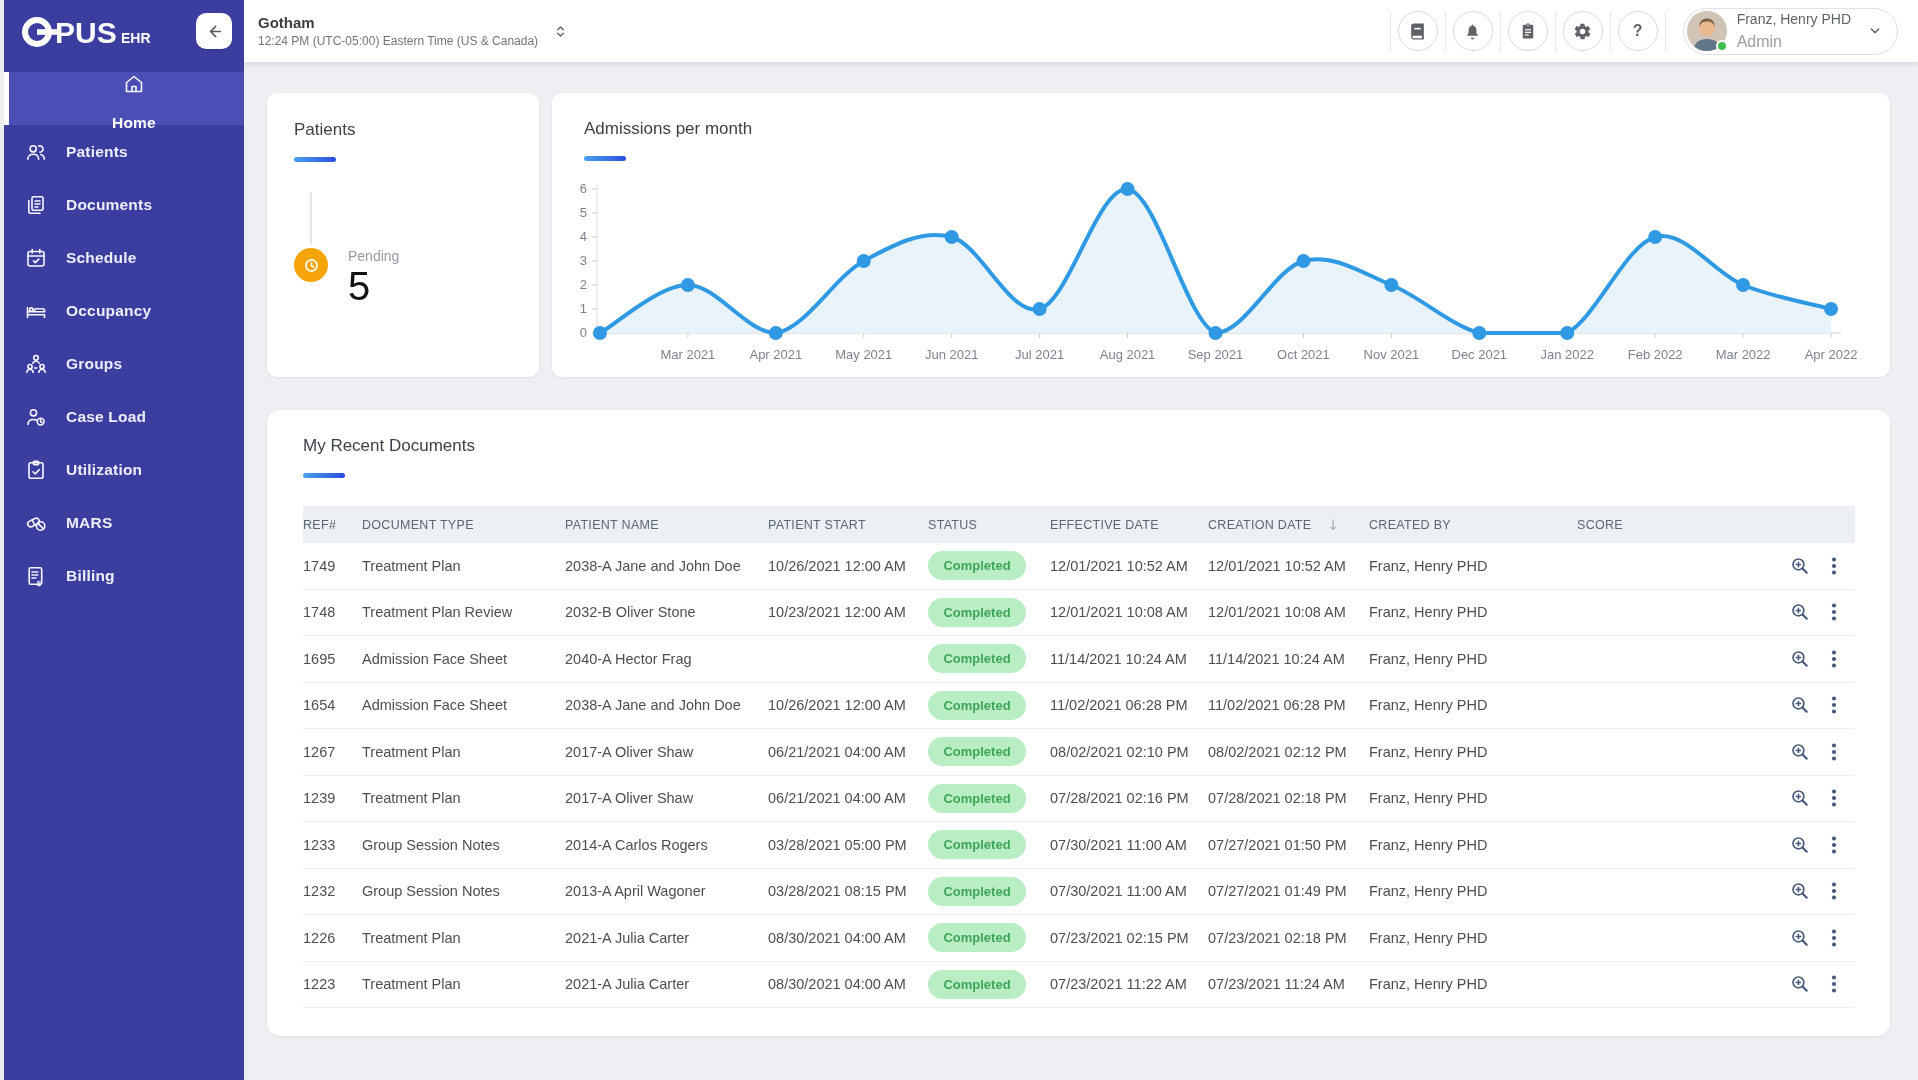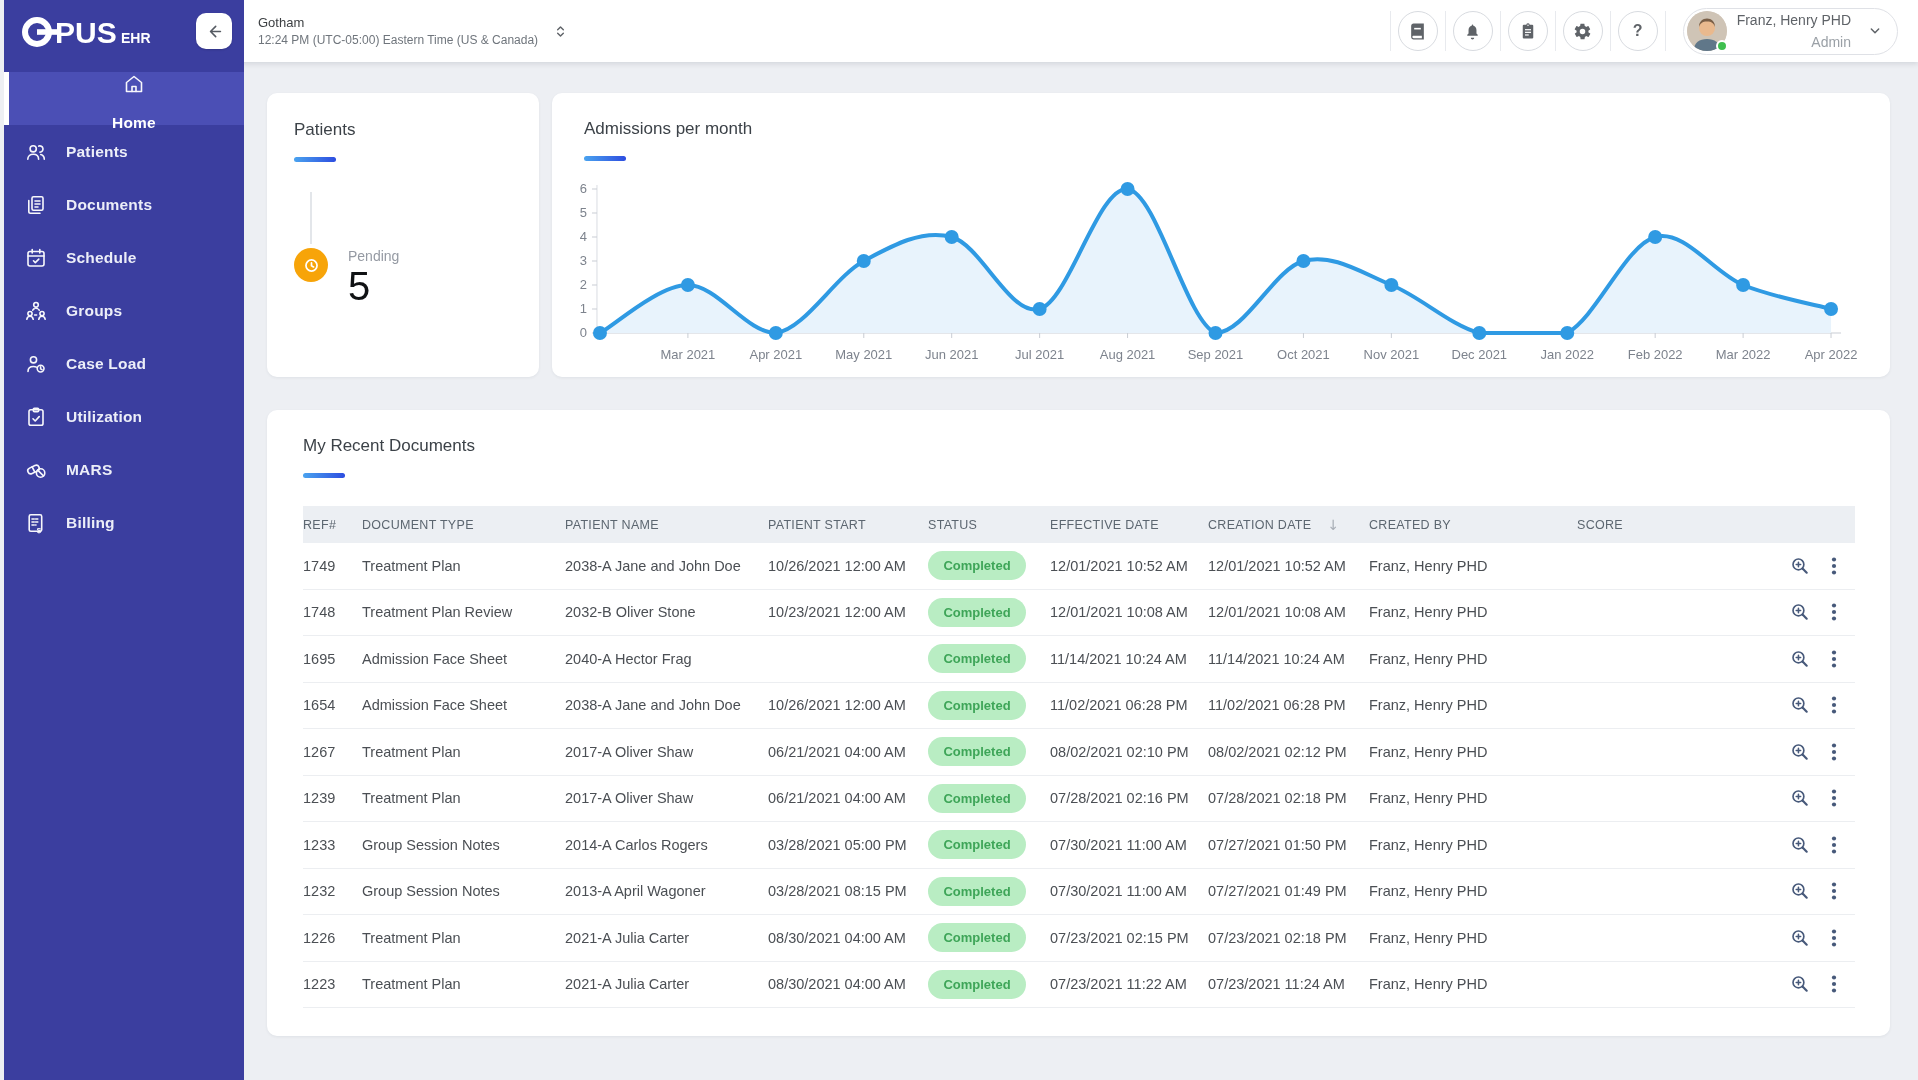--- a/index.html
+++ b/index.html
@@ -35,7 +35,7 @@
     padding:0 20px 0 18px;
   }
   .loc-block { display:flex; align-items:center; gap:14px; cursor:pointer; }
-  .loc-name { font-size:13px; font-weight:normal; color:#3d4043; }
+  .loc-name { font-size:15px; font-weight:bold; color:#3d4043; }
   .loc-sub { font-size:12px; color:#6f757c; margin-top:3px; }
   .tb-right { margin-left:auto; display:flex; align-items:center; }
   .tb-sep { width:1px; height:40px; background:#e8eaee; margin:0 7px; }

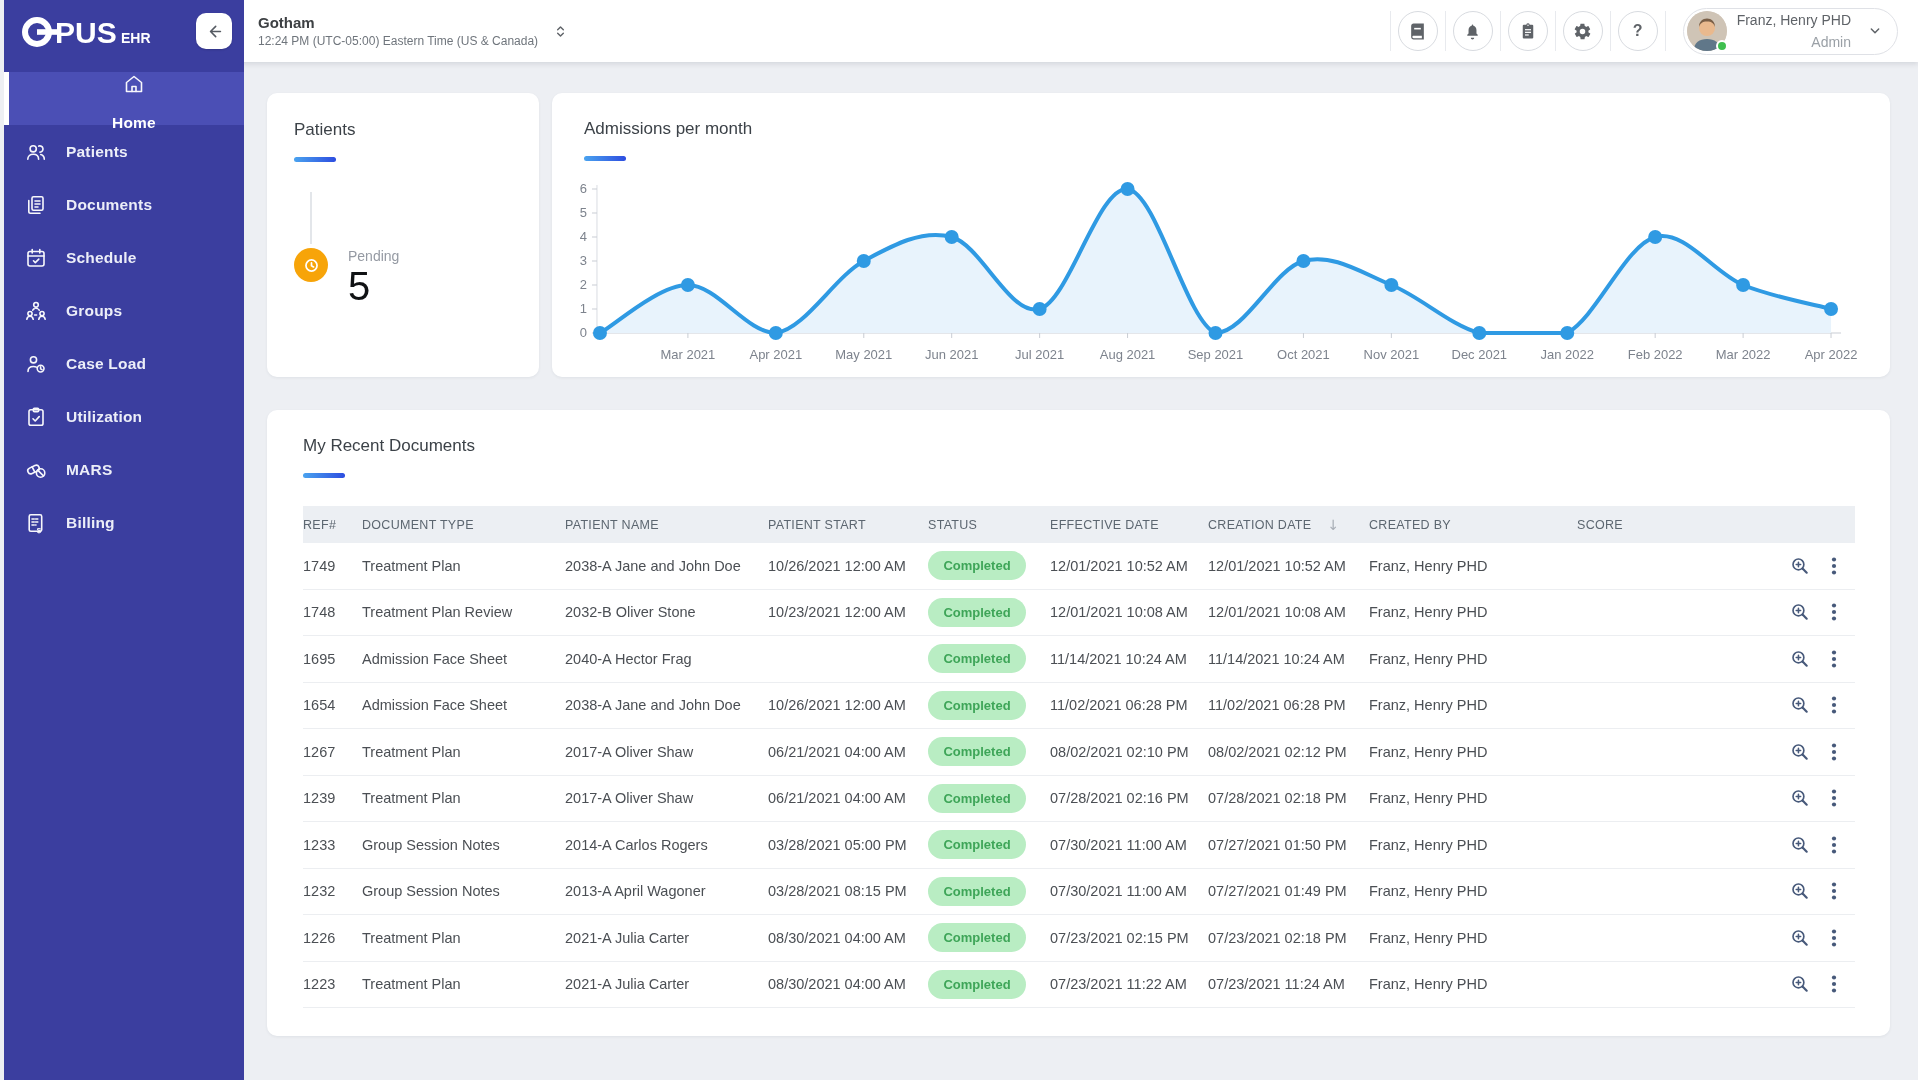--- a/index.html
+++ b/index.html
@@ -57,7 +57,7 @@
     background:#3fbf4f; border:2px solid #fff;
   }
   .user-name { font-size:14px; color:#5f6368; }
-  .user-role { font-size:14px; color:#9aa0a6; margin-top:6px;text-align:right; }
+  .user-role { font-size:16px; color:#9aa0a6; margin-top:6px; }
   
   .main { margin-left:240px; padding:93px 28px 0 27px; }
   .card { background:#fff; border-radius:10px; box-shadow:0 1px 3px rgba(40,50,70,.07); }

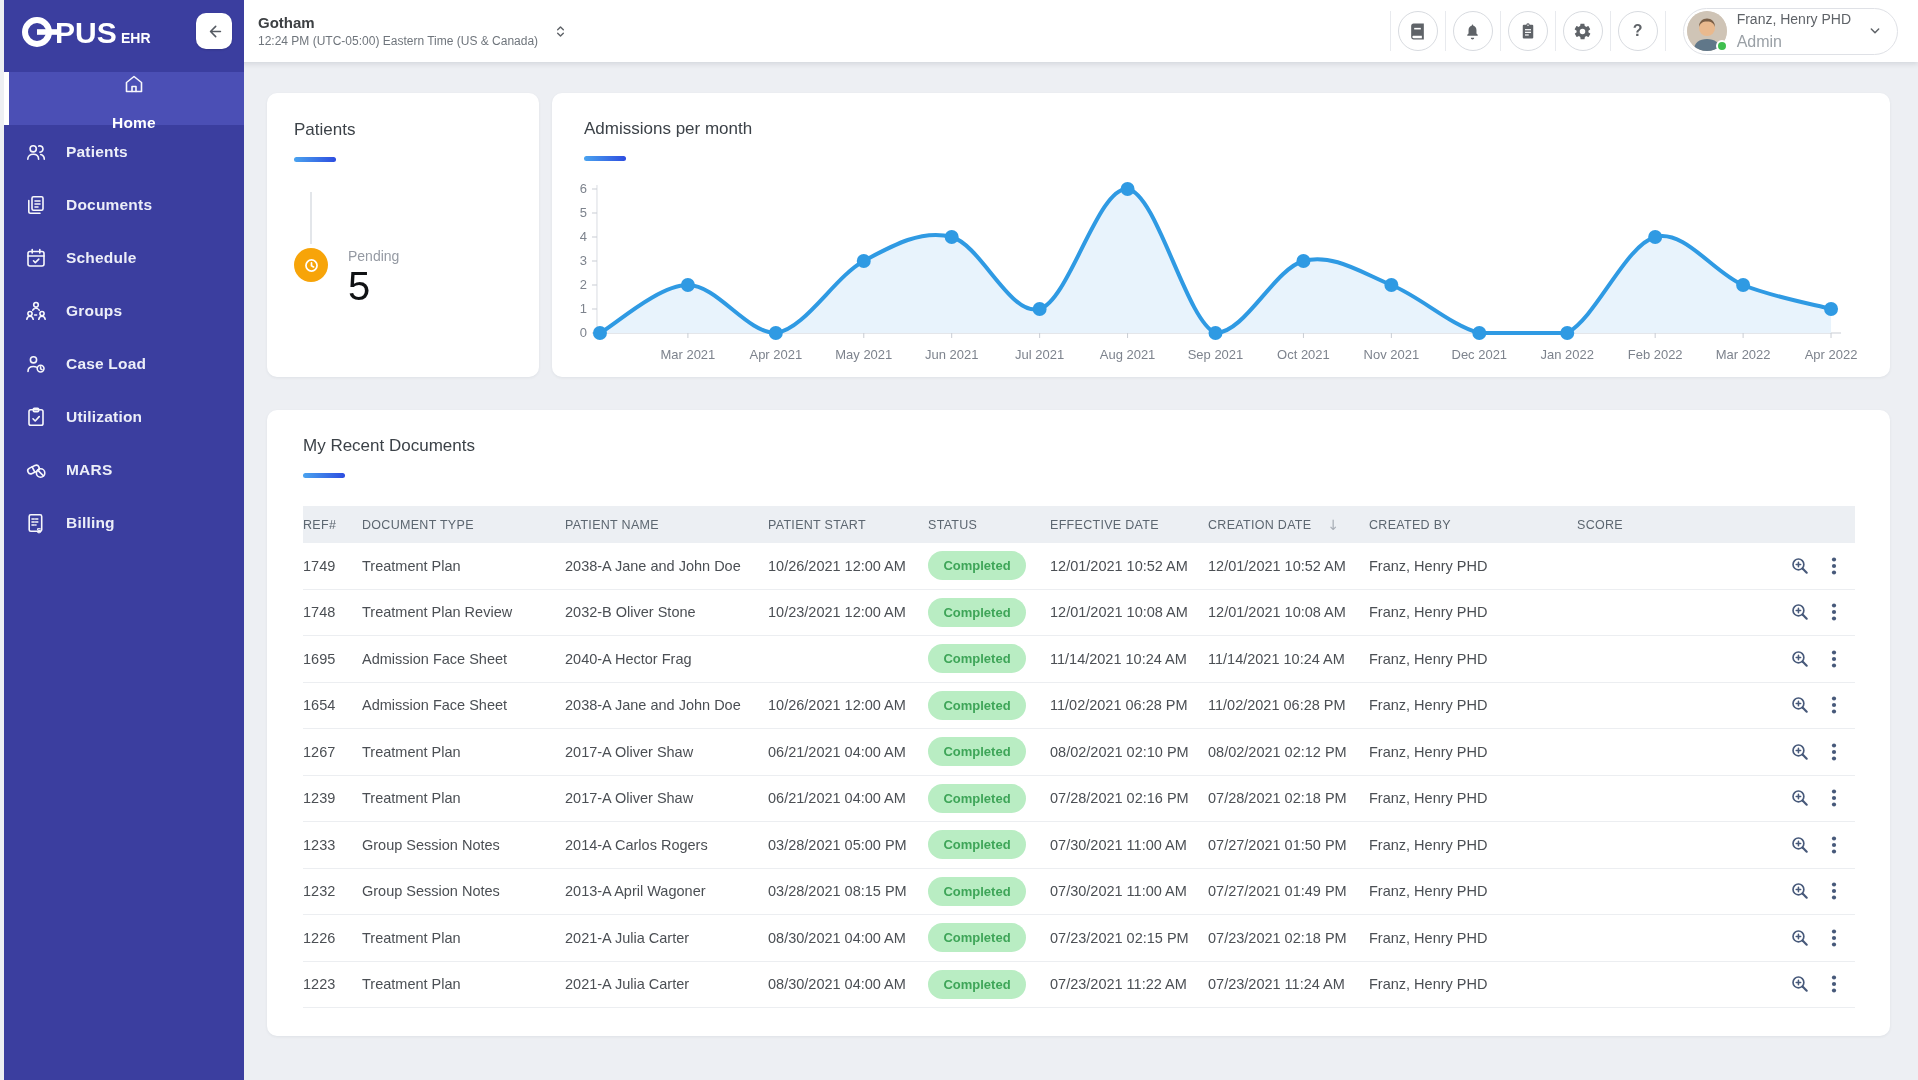--- a/index.html
+++ b/index.html
@@ -154,6 +154,16 @@
           </svg>
         </span>
         <span class="s-label">Schedule</span>
+      </div>
+      <div class="side-item">
+        <span class="s-ic">
+          <svg width="24" height="24" viewBox="0 0 24 24" fill="none" stroke="#fff" stroke-width="1.6" stroke-linecap="round" stroke-linejoin="round">
+            <path d="M3.5 8.5 V18.5 M3.5 15.8 H20.5 V18.5 M3.5 12.8 H20.5"></path>
+            <circle cx="7.3" cy="10.6" r="1.7"></circle>
+            <path d="M10.5 12.8 V10.9 A1.2 1.2 0 0 1 11.7 9.7 H18.8 A1.7 1.7 0 0 1 20.5 11.4 V12.8"></path>
+          </svg>
+        </span>
+        <span class="s-label">Occupancy</span>
       </div>
       <div class="side-item">
         <span class="s-ic">

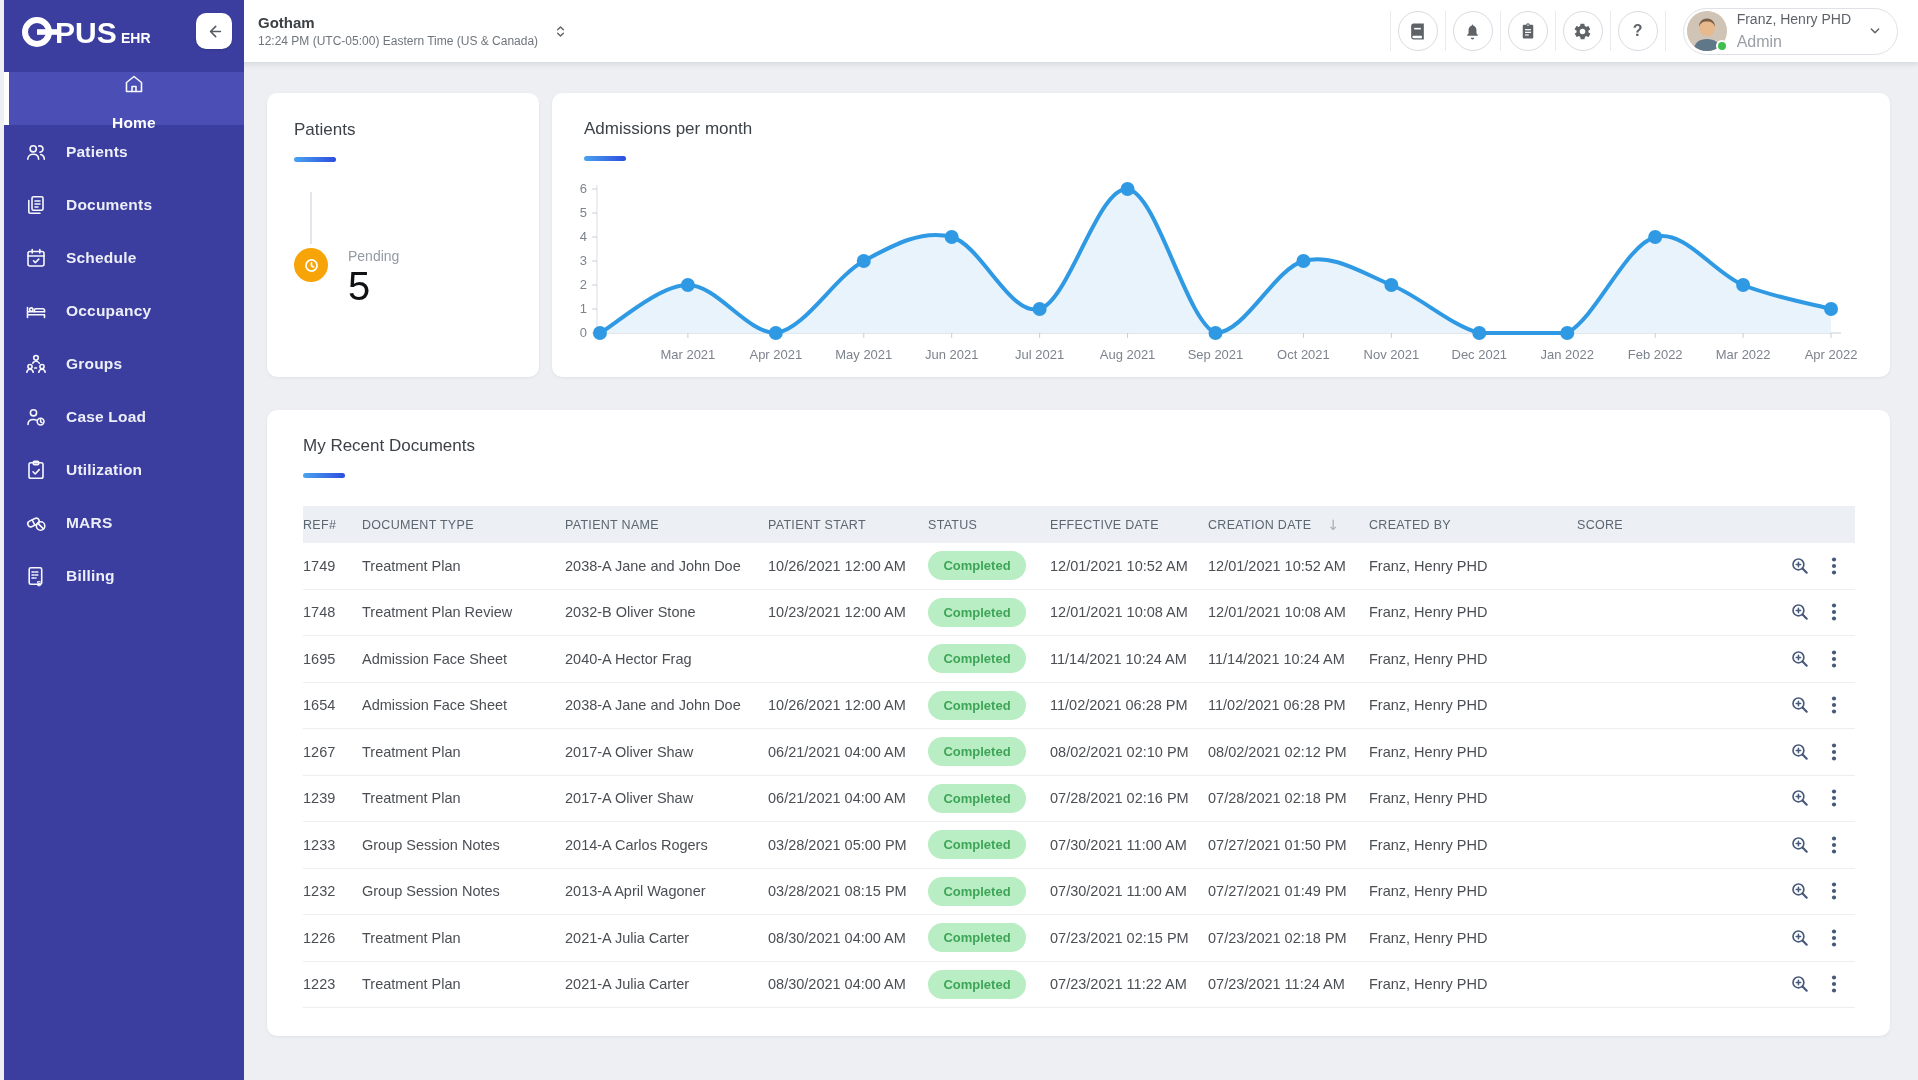--- a/index.html
+++ b/index.html
@@ -77,7 +77,7 @@
   #chart-svg { width:100%; height:215px; display:block; margin-top:12px; }
   #chart-svg text.tick { font-size:13px; fill:#7d838d; font-family:"Liberation Sans","DejaVu Sans",sans-serif; }
   
-  .table-card { margin-top:33px; margin-bottom:44px; padding:26px 35px 28px 36px; }
+  .table-card { margin-top:33px; margin-bottom:44px; padding:26px 35px 28px 36px;border-radius:13px; }
   .t-head, .t-row {
     display:grid;
     grid-template-columns: 59px 203px 203px 160px 122px 158px 161px 208px 200px 1fr;

